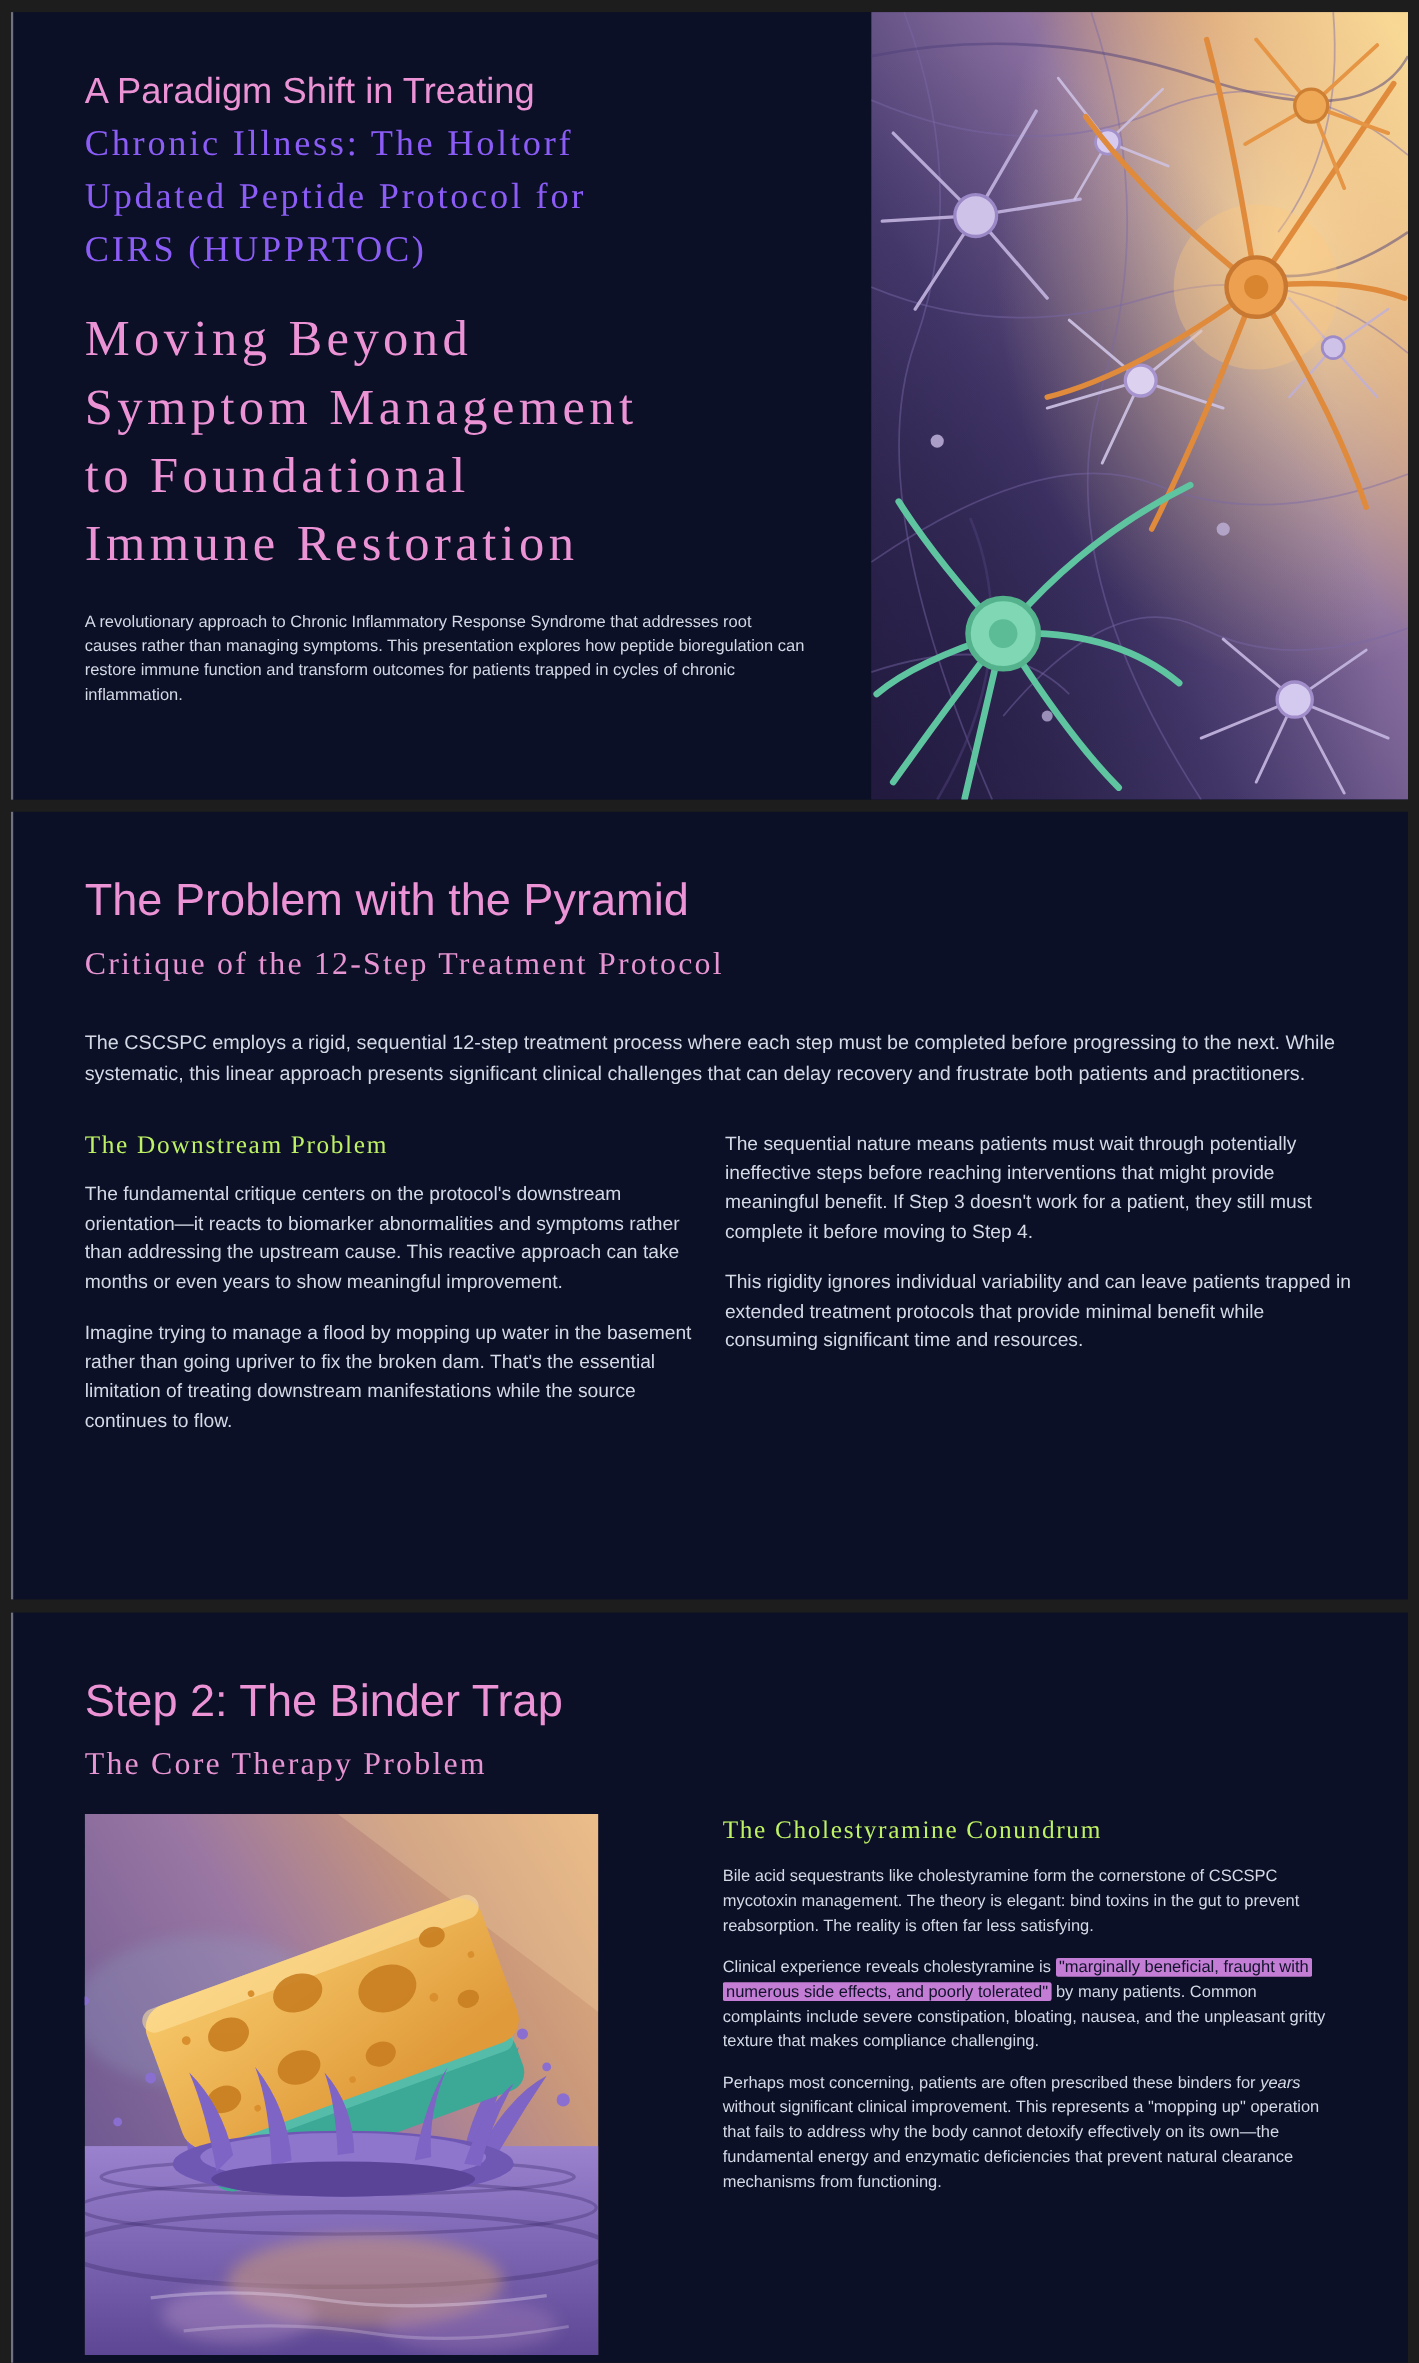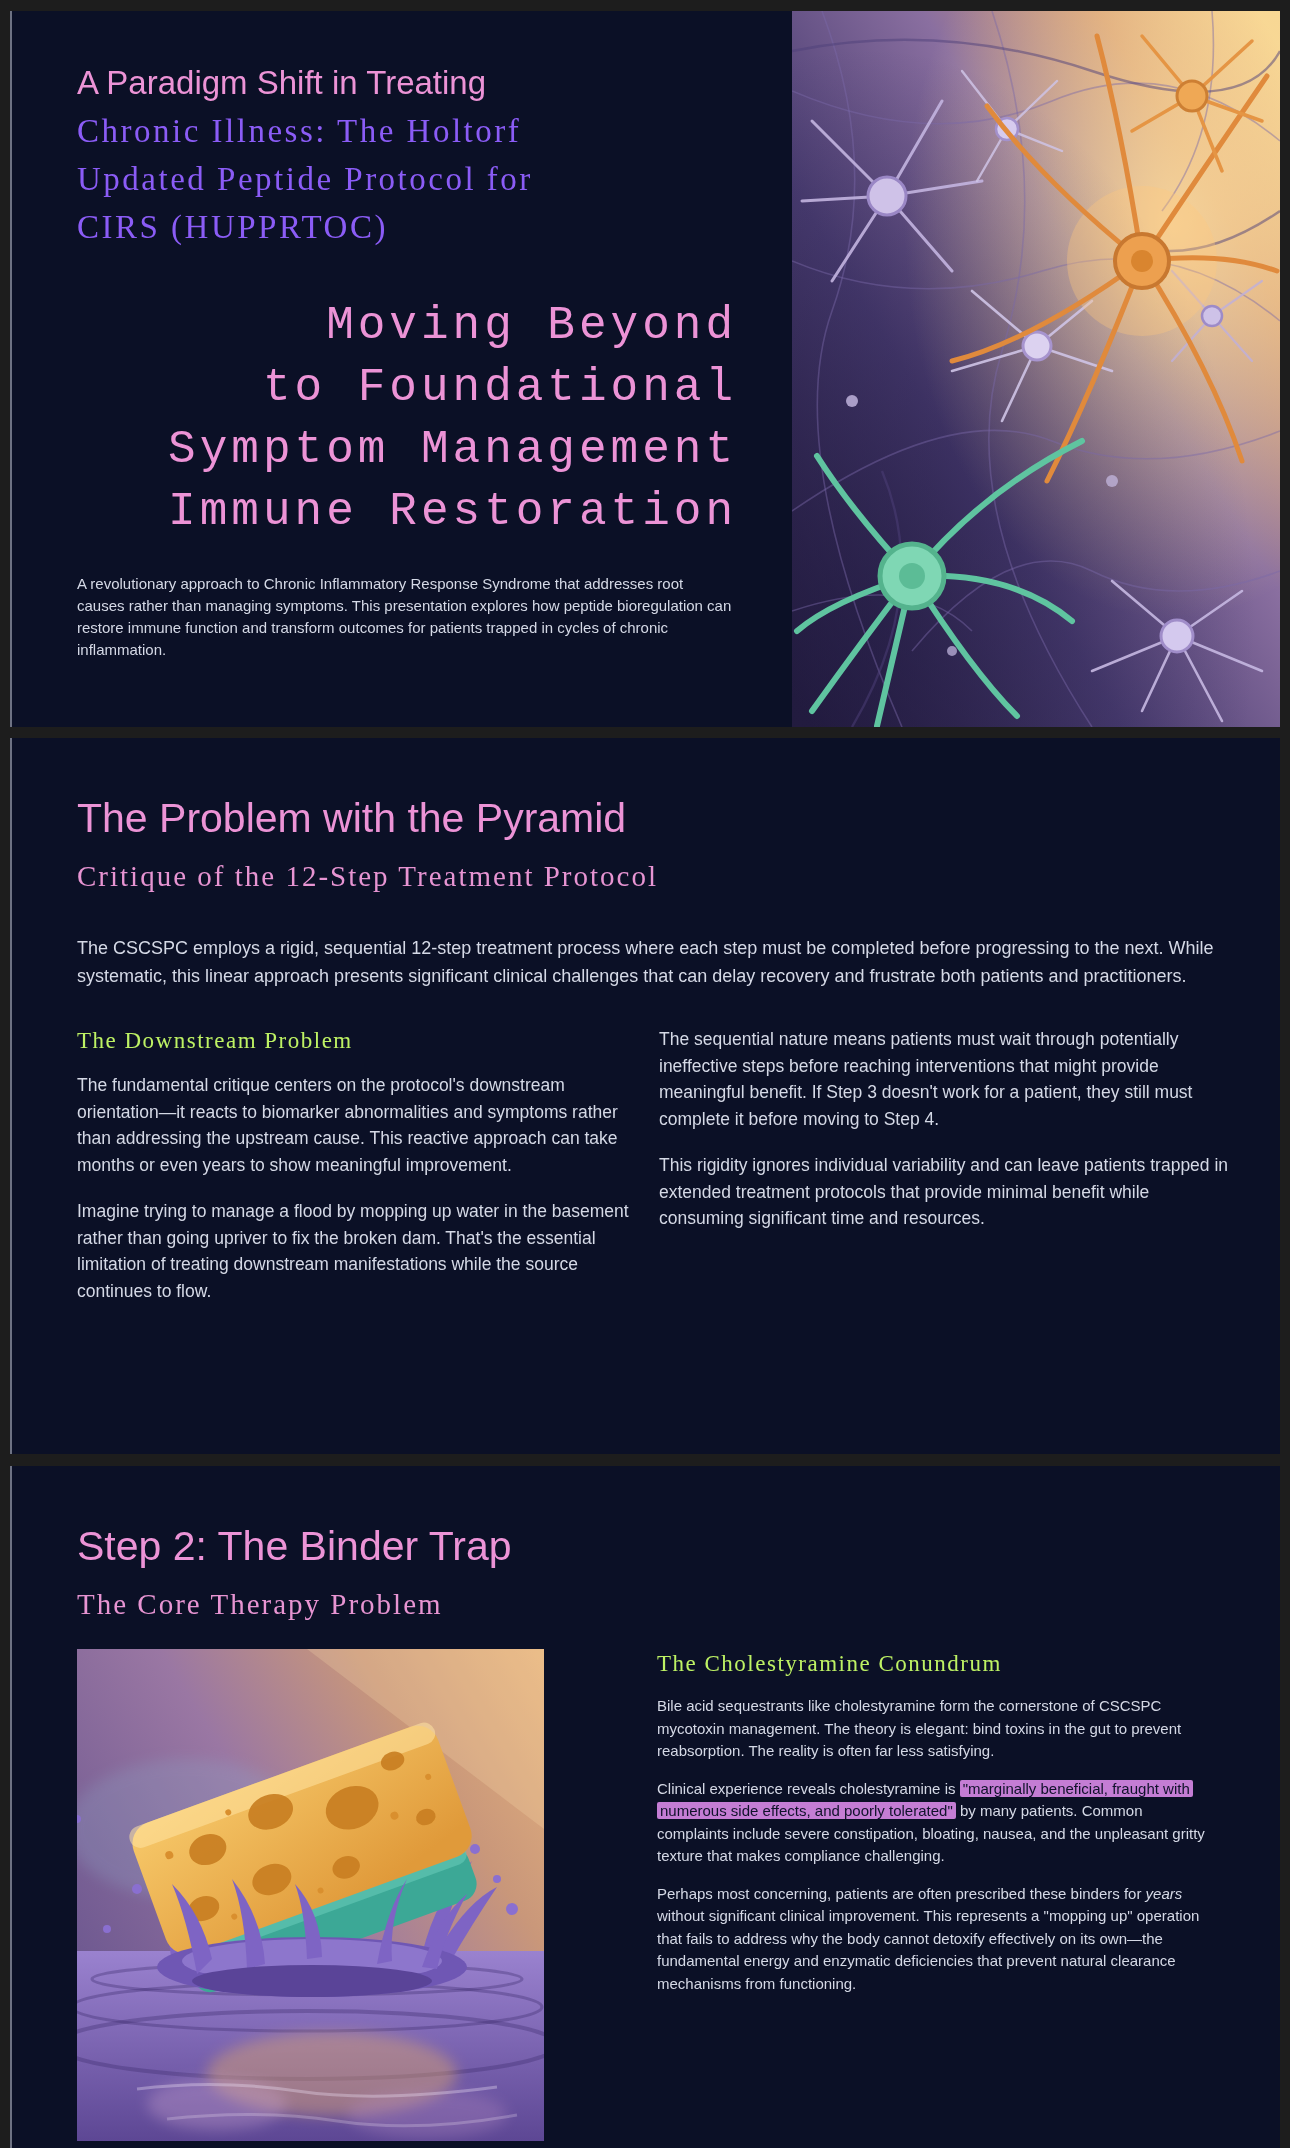--- a/index.html
+++ b/index.html
@@ -31,9 +31,9 @@
     color:#8b5cf6;font-size:33px;line-height:48px;letter-spacing:2.5px;
   }
   .s1-headline{
-    margin-top:44px;
-    font-family:Liberation Mono, monospace;
-    color:#ec93d6;font-size:46px;line-height:62px;letter-spacing:4px;text-align:right;
+    margin-top:26px;
+    font-family:Liberation Serif, serif;
+    color:#ec93d6;font-size:46px;line-height:62px;letter-spacing:4px;
   }
   .s1-para{
     margin-top:30px;max-width:655px;

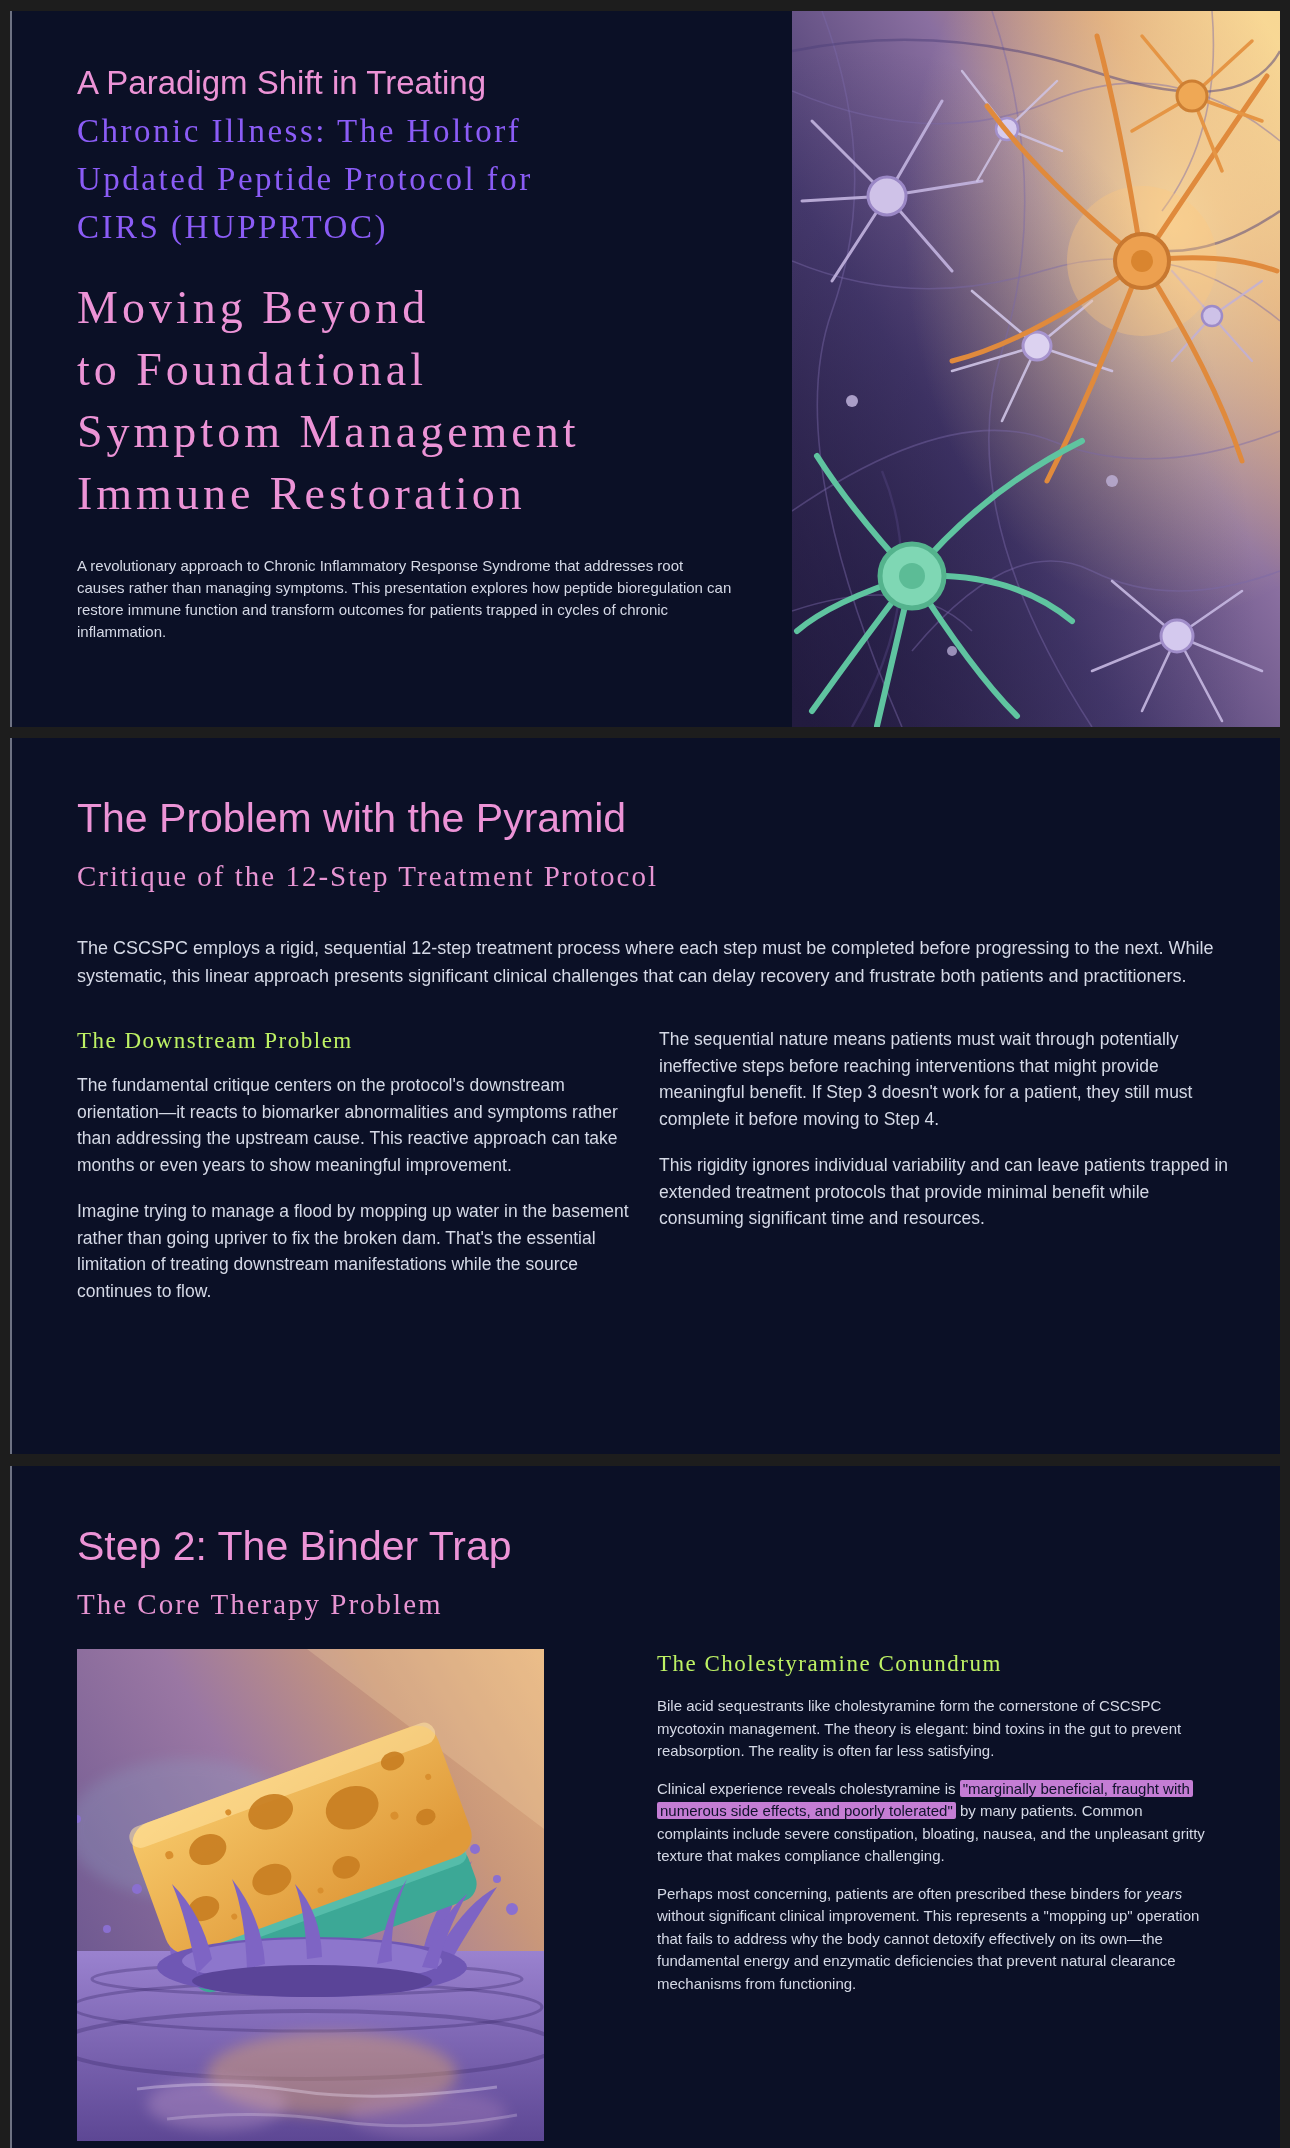--- a/index.html
+++ b/index.html
@@ -91,8 +91,8 @@
     <div class="s1-title-serif">CIRS (HUPPRTOC)</div>
     <div class="s1-headline">
       <div>Moving Beyond</div>
+      <div>Symptom Management</div>
       <div>to Foundational</div>
-      <div>Symptom Management</div>
       <div>Immune Restoration</div>
     </div>
     <div class="s1-para body-text">A revolutionary approach to Chronic Inflammatory Response Syndrome that addresses root causes rather than managing symptoms. This presentation explores how peptide bioregulation can restore immune function and transform outcomes for patients trapped in cycles of chronic inflammation.</div>

